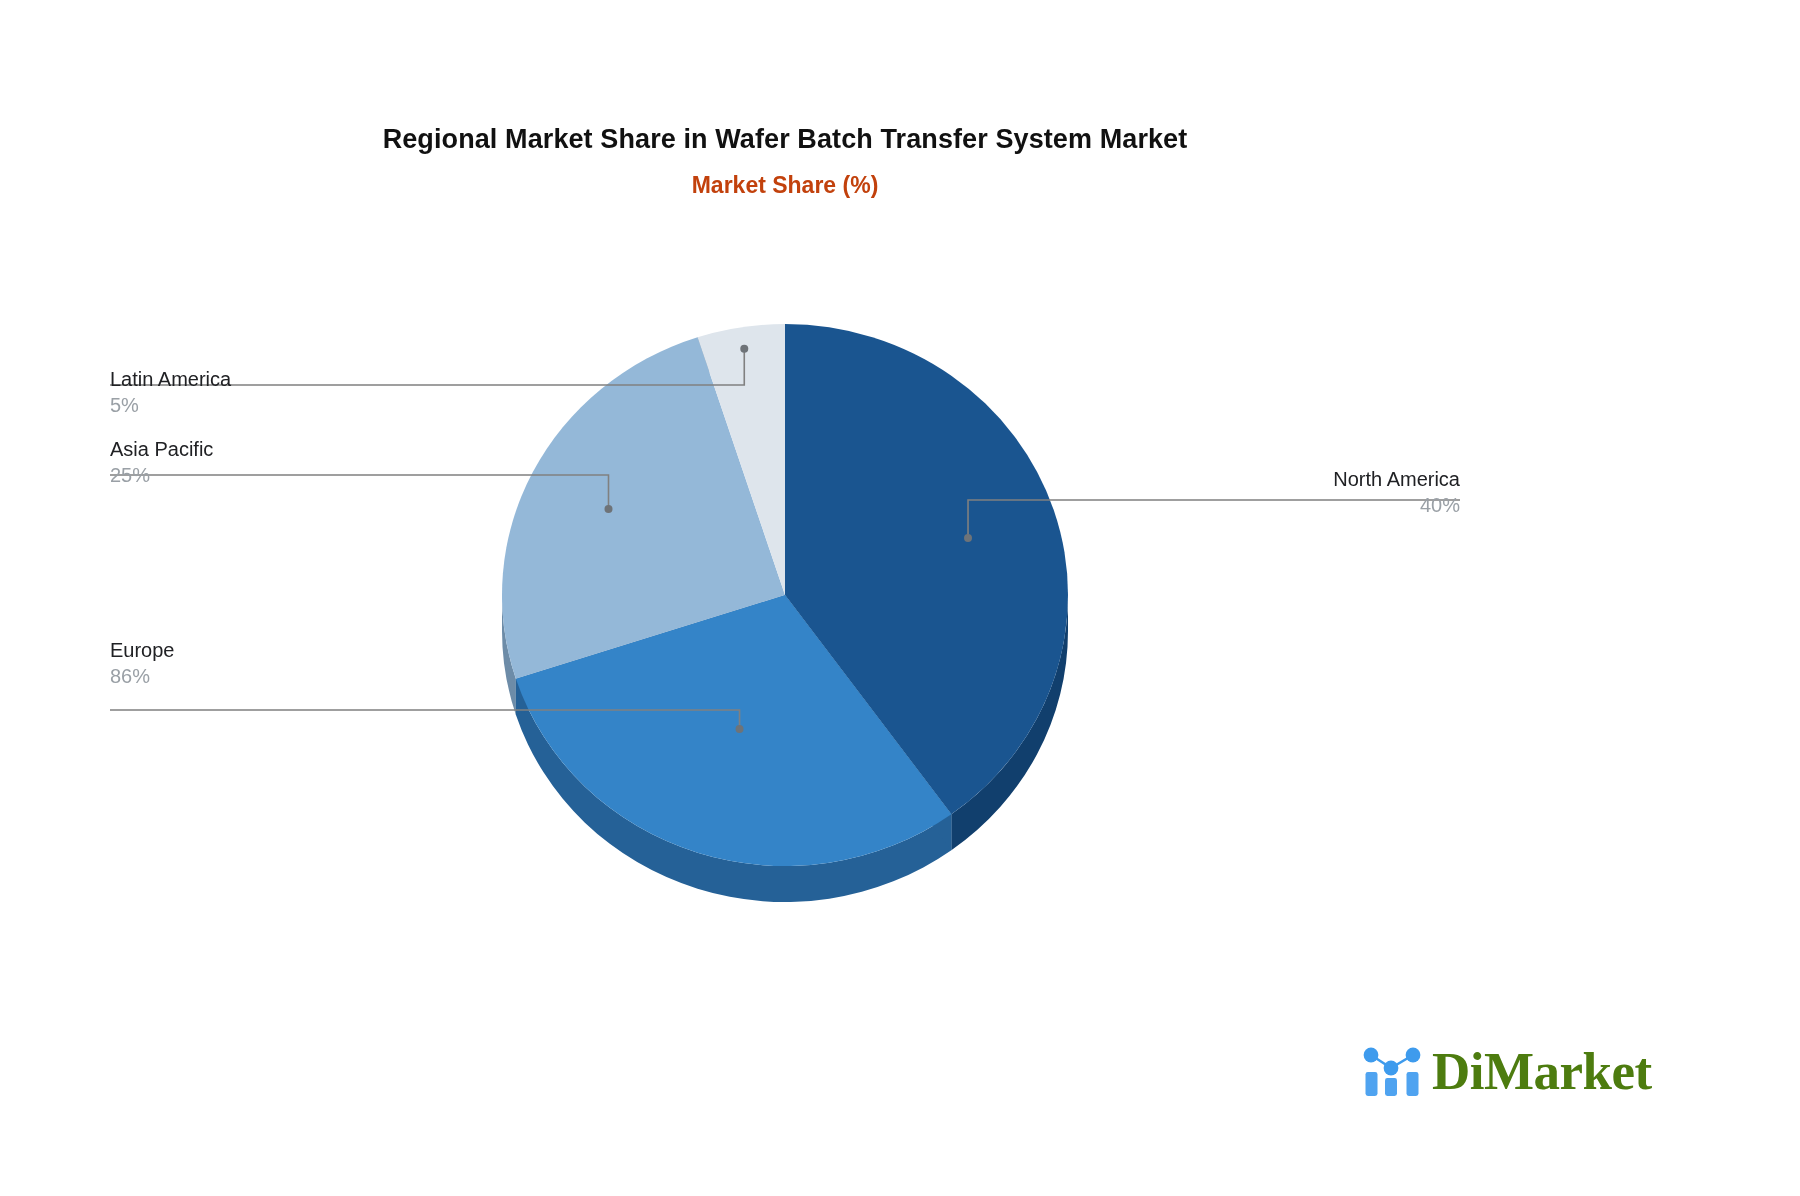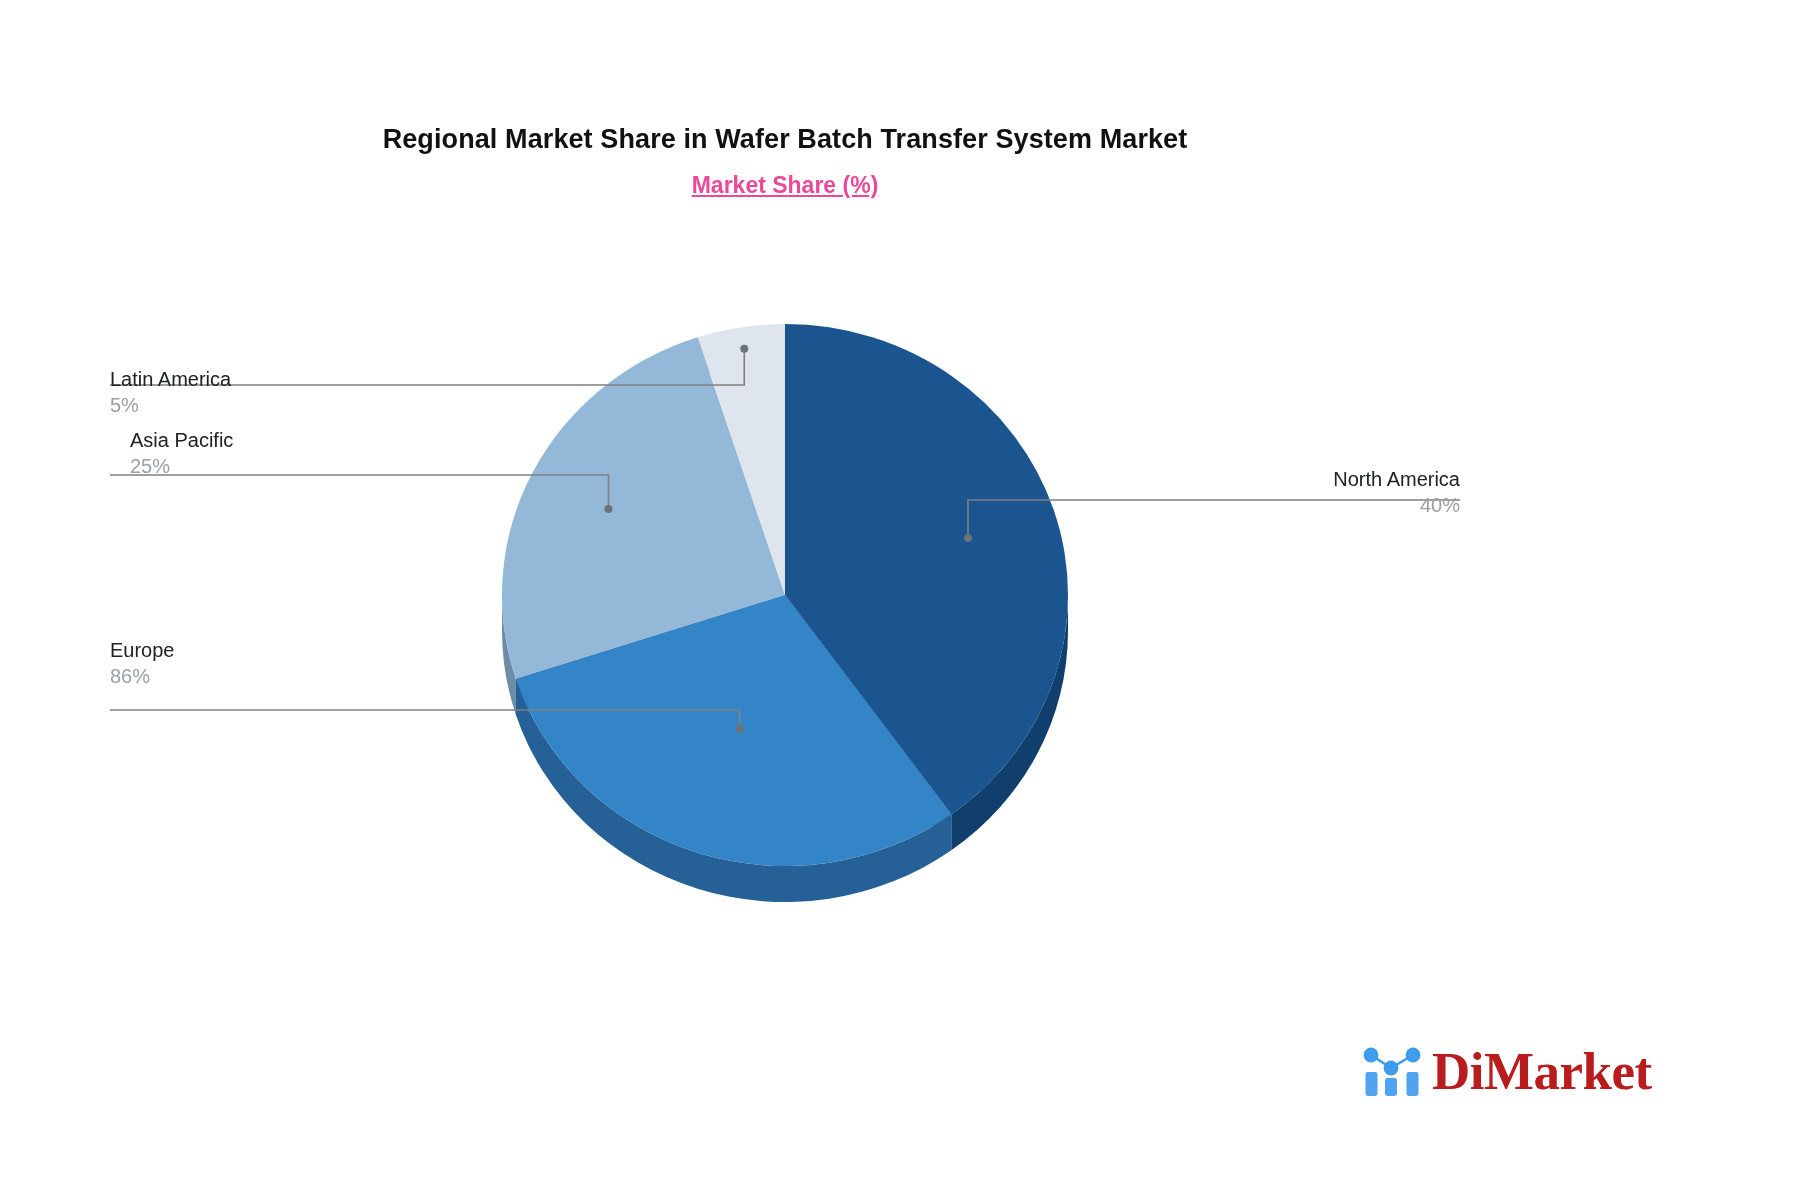--- a/index.html
+++ b/index.html
@@ -45,10 +45,9 @@
     font-family: "Liberation Sans", sans-serif;
     font-size: 23px;
     font-weight: bold;
-    color: #ec4899;
+    color: #c2410c;
     line-height: 30px;
     margin: 14px 0 4px 0;
-    text-decoration: underline;
   }
 
   

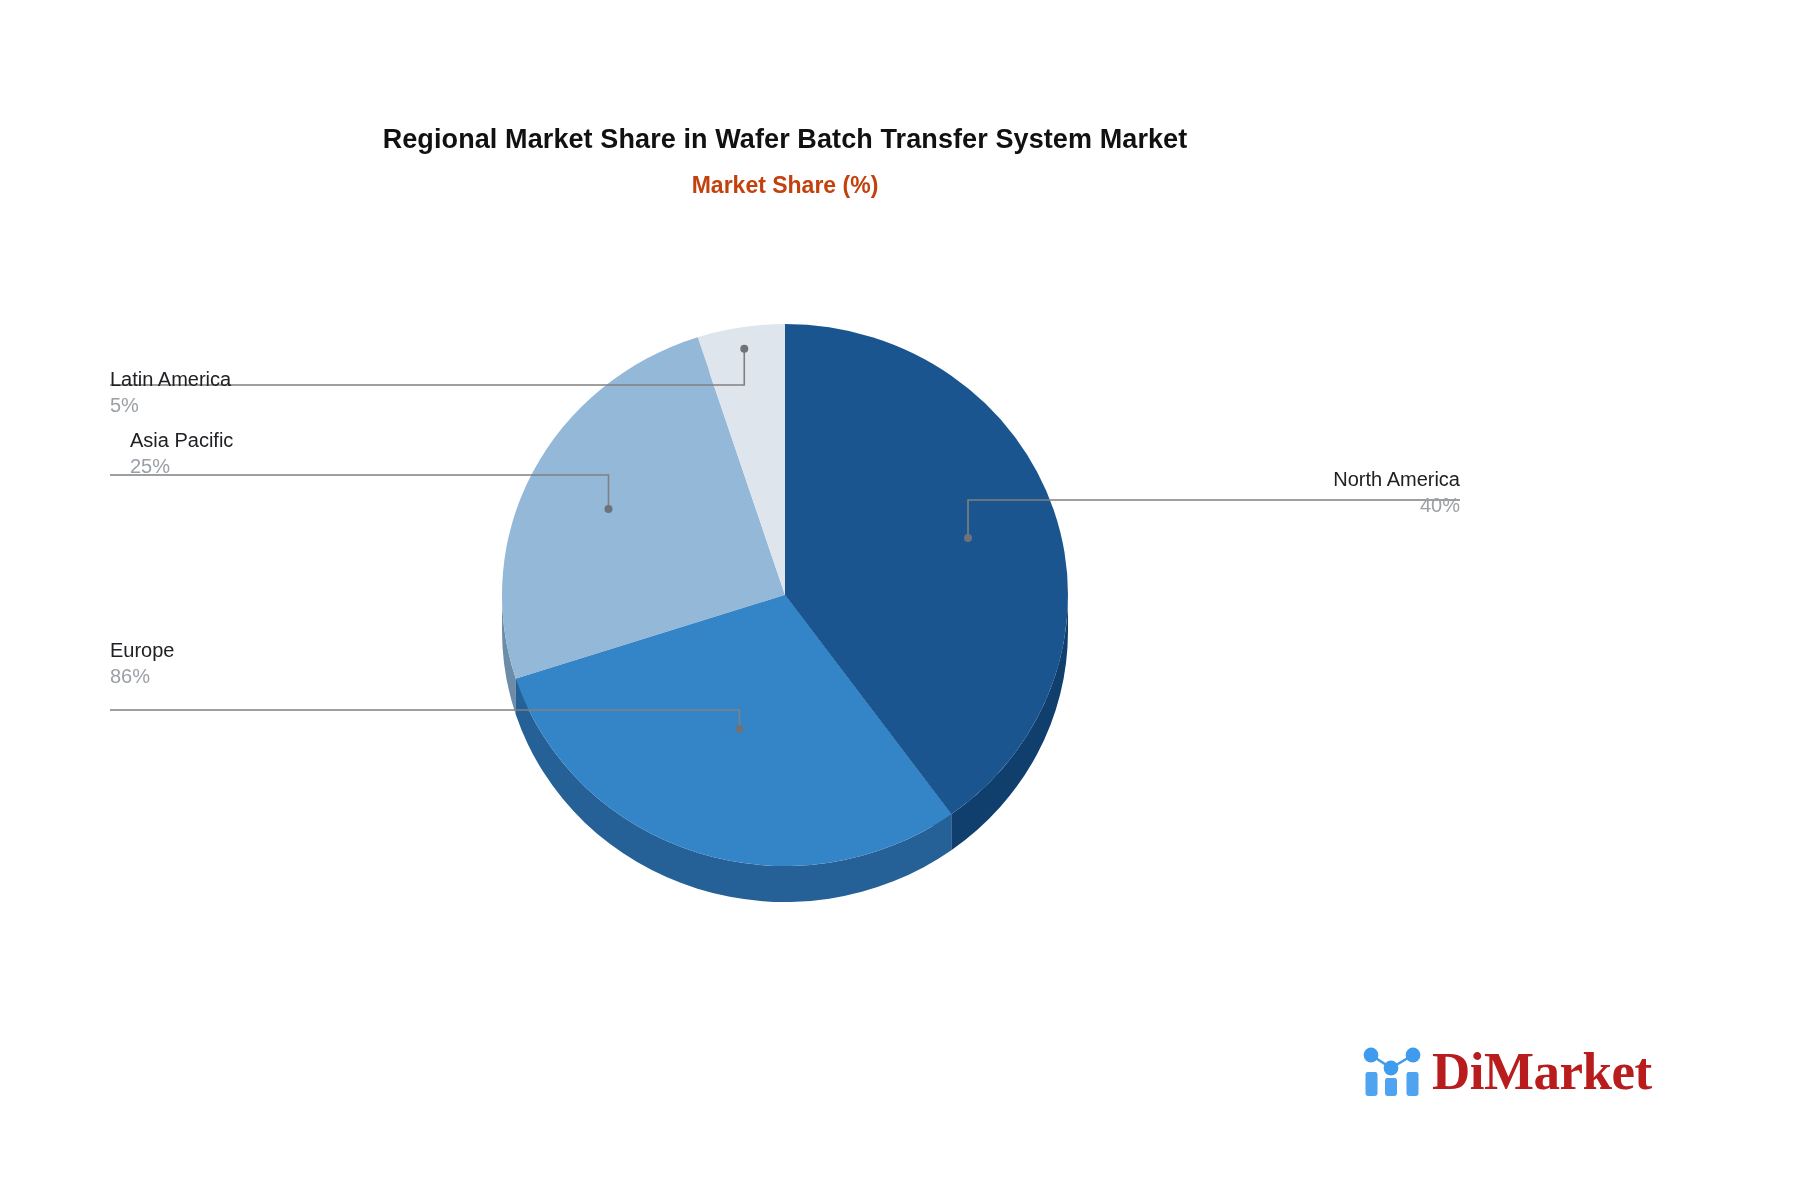--- a/index.html
+++ b/index.html
@@ -153,7 +153,7 @@
     <div class="cval">5%</div>
   </div>
 
-  <div class="callout left" style="left:110px; top:427px; width:490px;margin-left:20px;">
+  <div class="callout left" style="left:110px; top:436px; width:490px;">
     <div class="cname">Asia Pacific</div>
     <div class="cval">25%</div>
   </div>

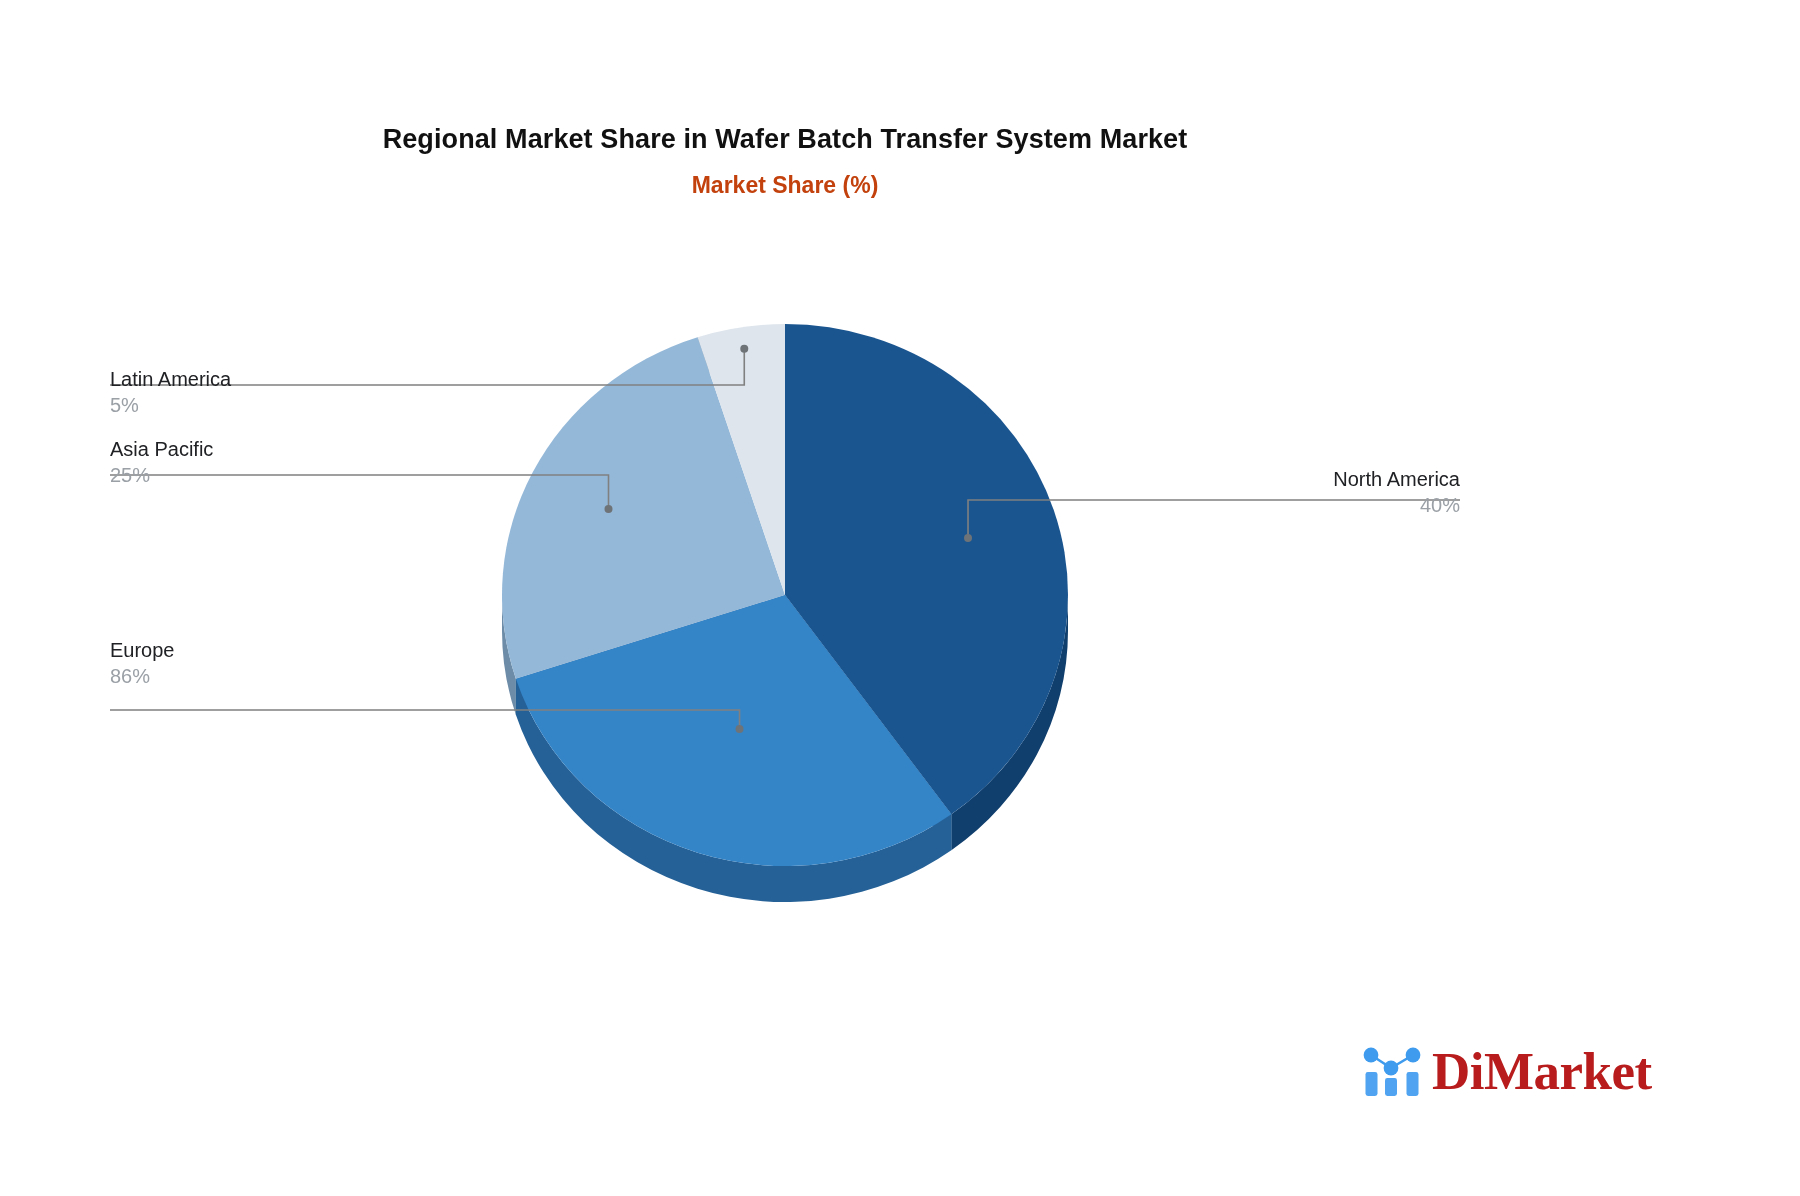--- a/index.html
+++ b/index.html
@@ -94,7 +94,7 @@
     font-family: "Liberation Serif", "DejaVu Serif", serif;
     font-size: 53px;
     font-weight: bold;
-    color: #b91c1c;
+    color: #4d7c0f;
     letter-spacing: -0.5px;
     line-height: 1;
   }

